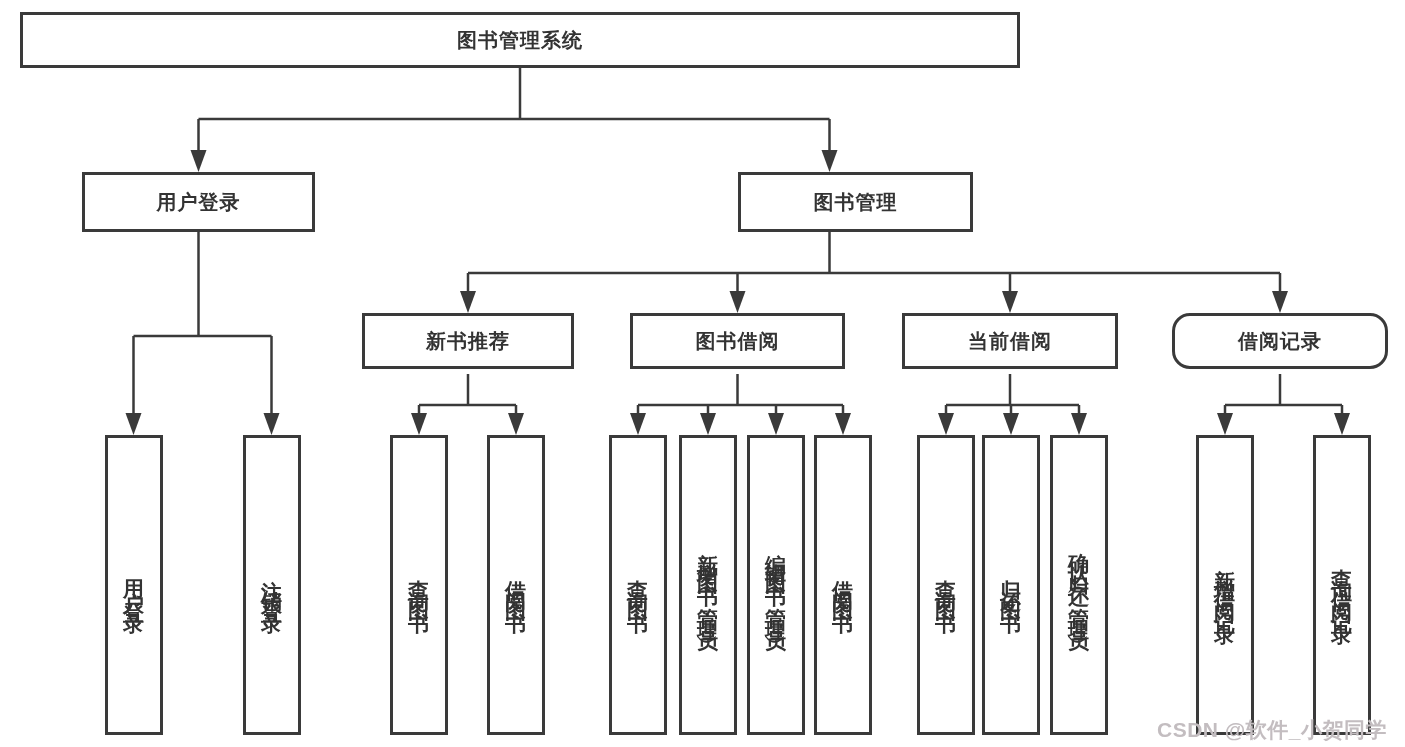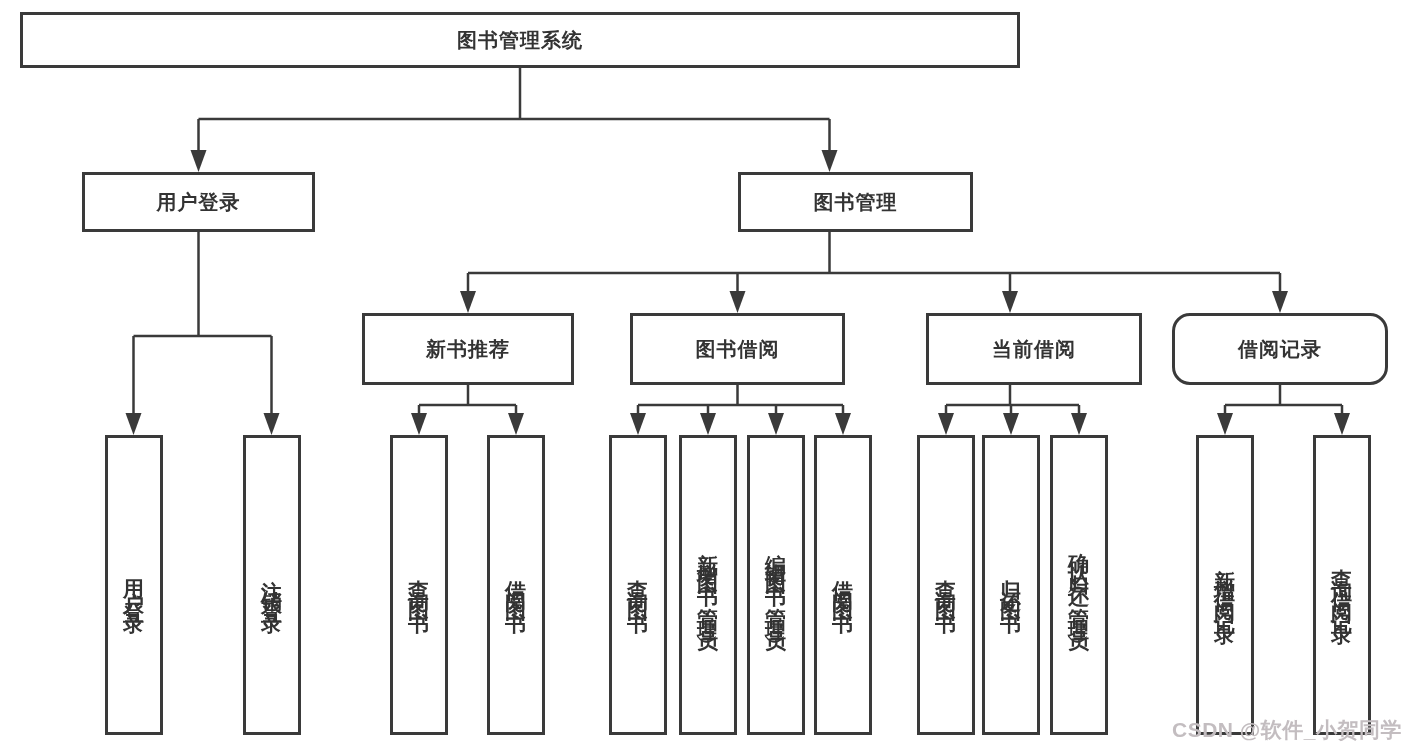--- a/index.html
+++ b/index.html
@@ -43,7 +43,7 @@
   .n-login  { left:82px;   top:172px; width:233px;  height:60px; }
   .n-mgmt   { left:712px;  top:172px; width:235px;  height:60px;margin-left:26px; }
   
-  .lv3      { top:313px; height:72px; }
+  .lv3      { top:313px; height:56px; }
   .n-new    { left:362px;  width:212px; }
   .n-borrow { left:630px;  width:215px; }
   .n-cur    { left:926px;  width:216px; }

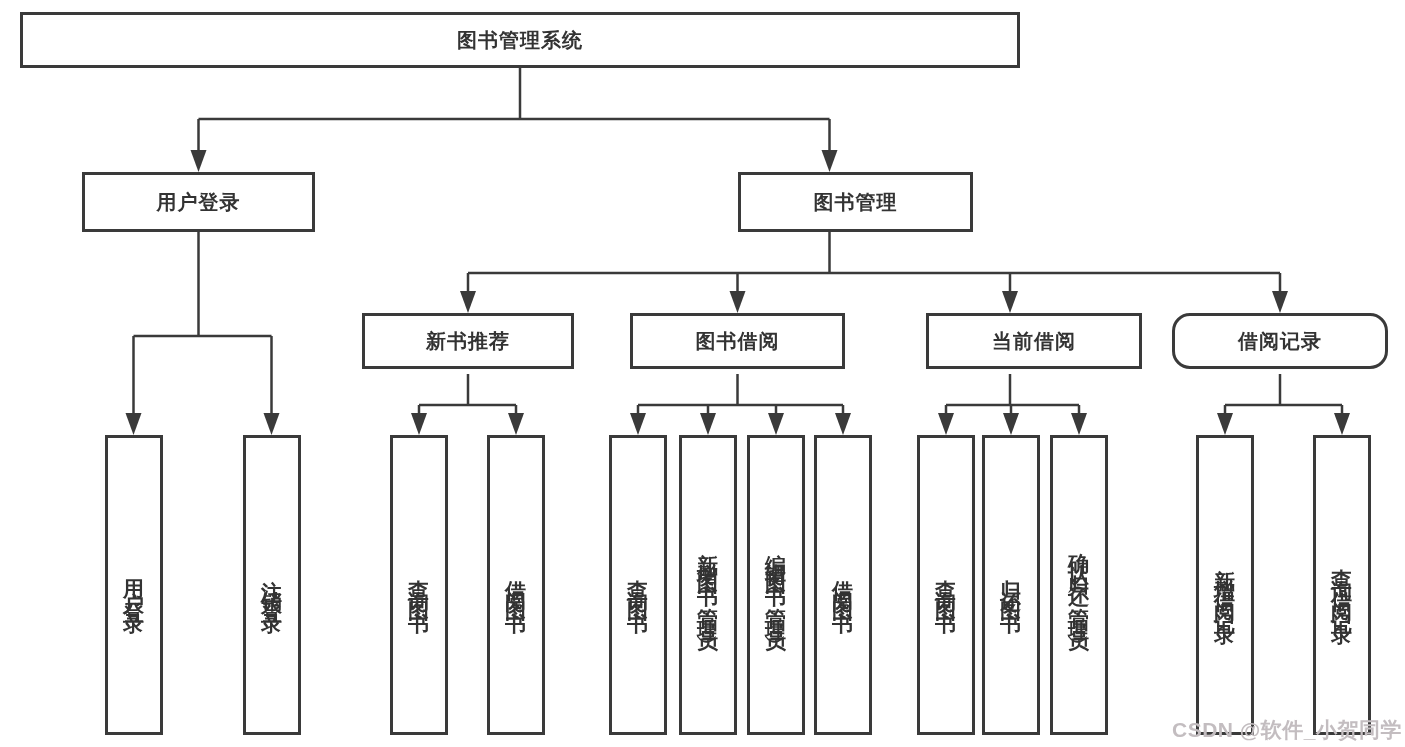--- a/index.html
+++ b/index.html
@@ -46,7 +46,7 @@
   .lv3      { top:313px; height:56px; }
   .n-new    { left:362px;  width:212px; }
   .n-borrow { left:630px;  width:215px; }
-  .n-cur    { left:926px;  width:216px; }
+  .n-cur    { left:902px;  width:216px; }
   .n-rec    { left:1172px; width:216px;border-radius:18px; }
   
   .leaf     { top:435px; height:300px; width:58px; }

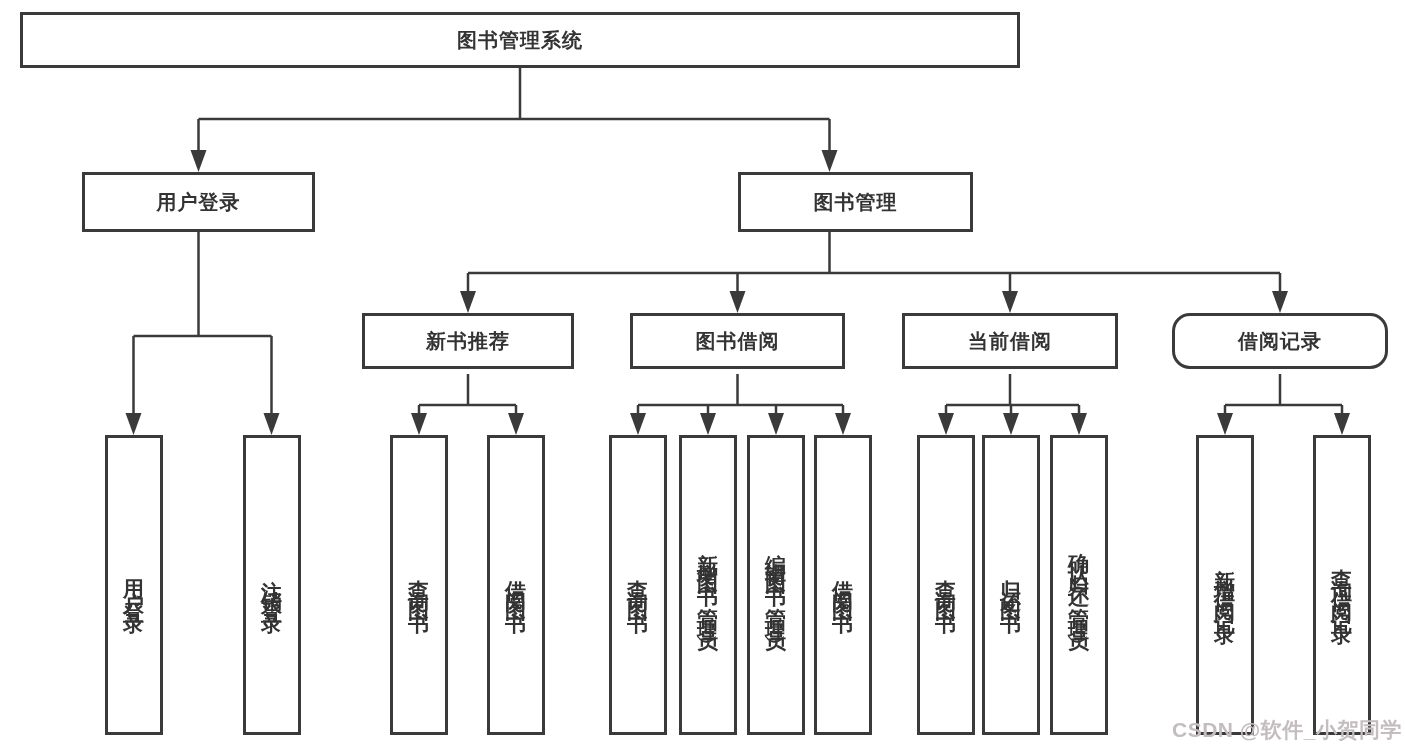--- a/index.html
+++ b/index.html
@@ -57,7 +57,7 @@
   .e1 { left:1196px; } .e2 { left:1313px; }
   .watermark {
     position:absolute;
-    right:3px;
+    right:18px;
     top:716px;
     font-size:21px;
     color:#c3bdc0;

